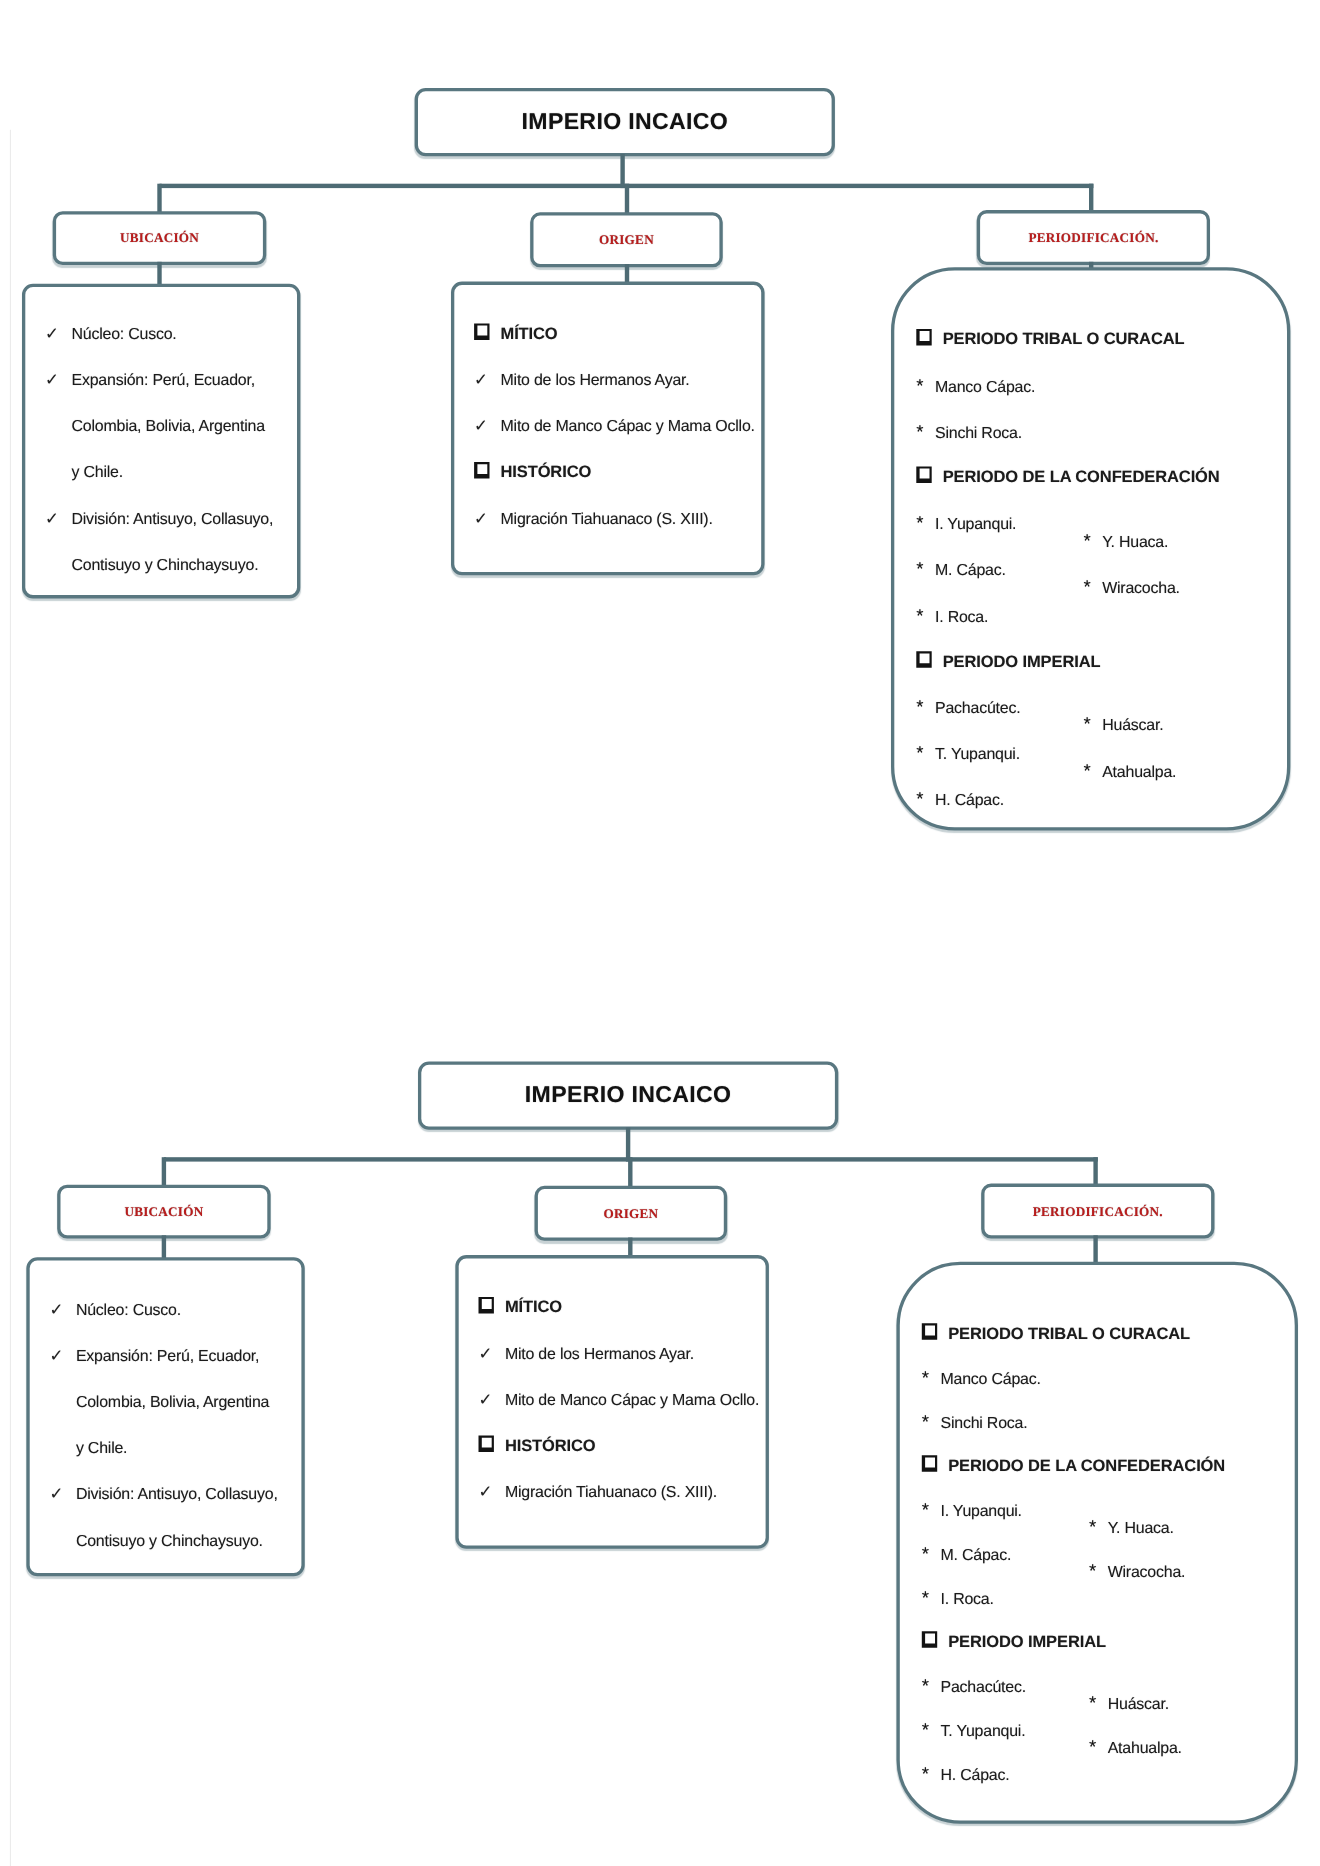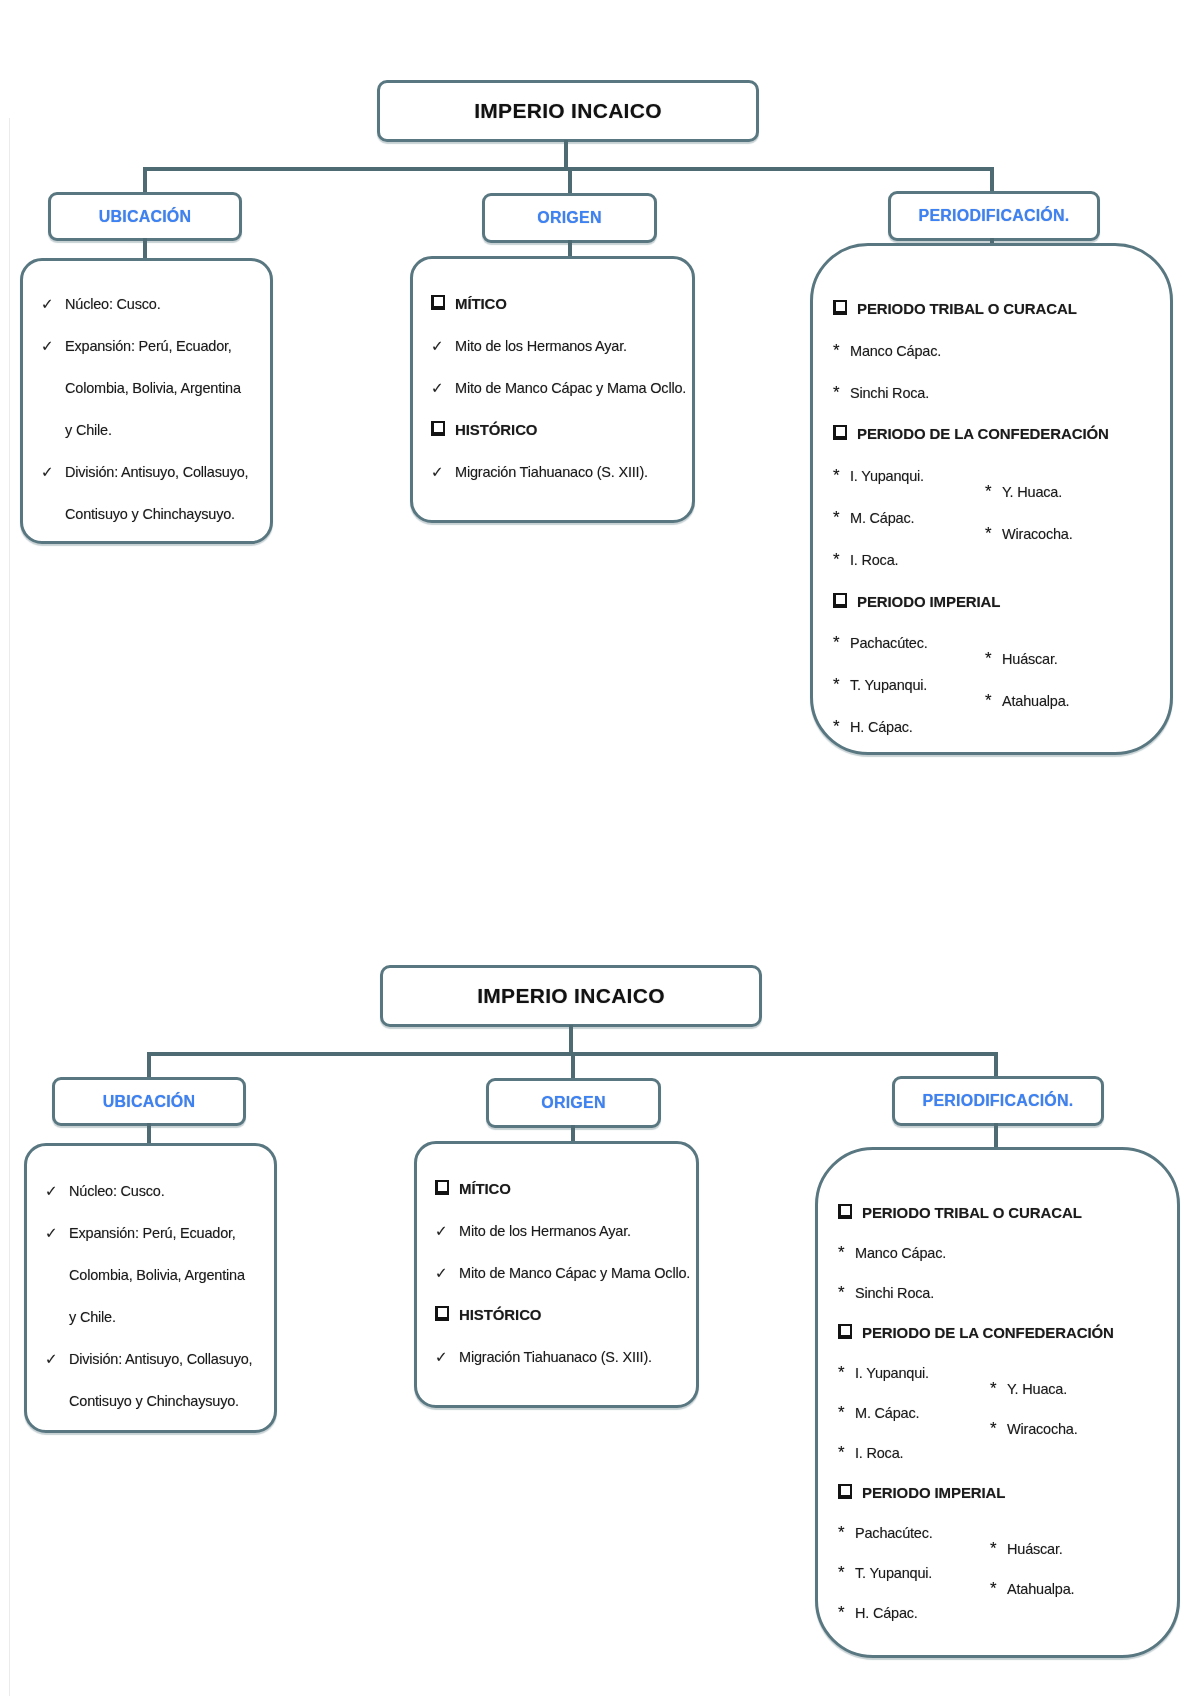--- a/index.html
+++ b/index.html
@@ -38,9 +38,10 @@
   .header-box{
     border-radius:9px;
     display:flex;align-items:center;justify-content:center;
-    font-size:16px;font-weight:700;letter-spacing:0.2px;
-    color:#3b82f6;
+    font-size:12px;font-weight:700;letter-spacing:0.2px;
+    color:#b91c1c;
     text-shadow:0 0 1px rgba(30,30,30,0.4);
+    font-family:Liberation Serif, serif;
   }
   .content-box{
     border-radius:22px;

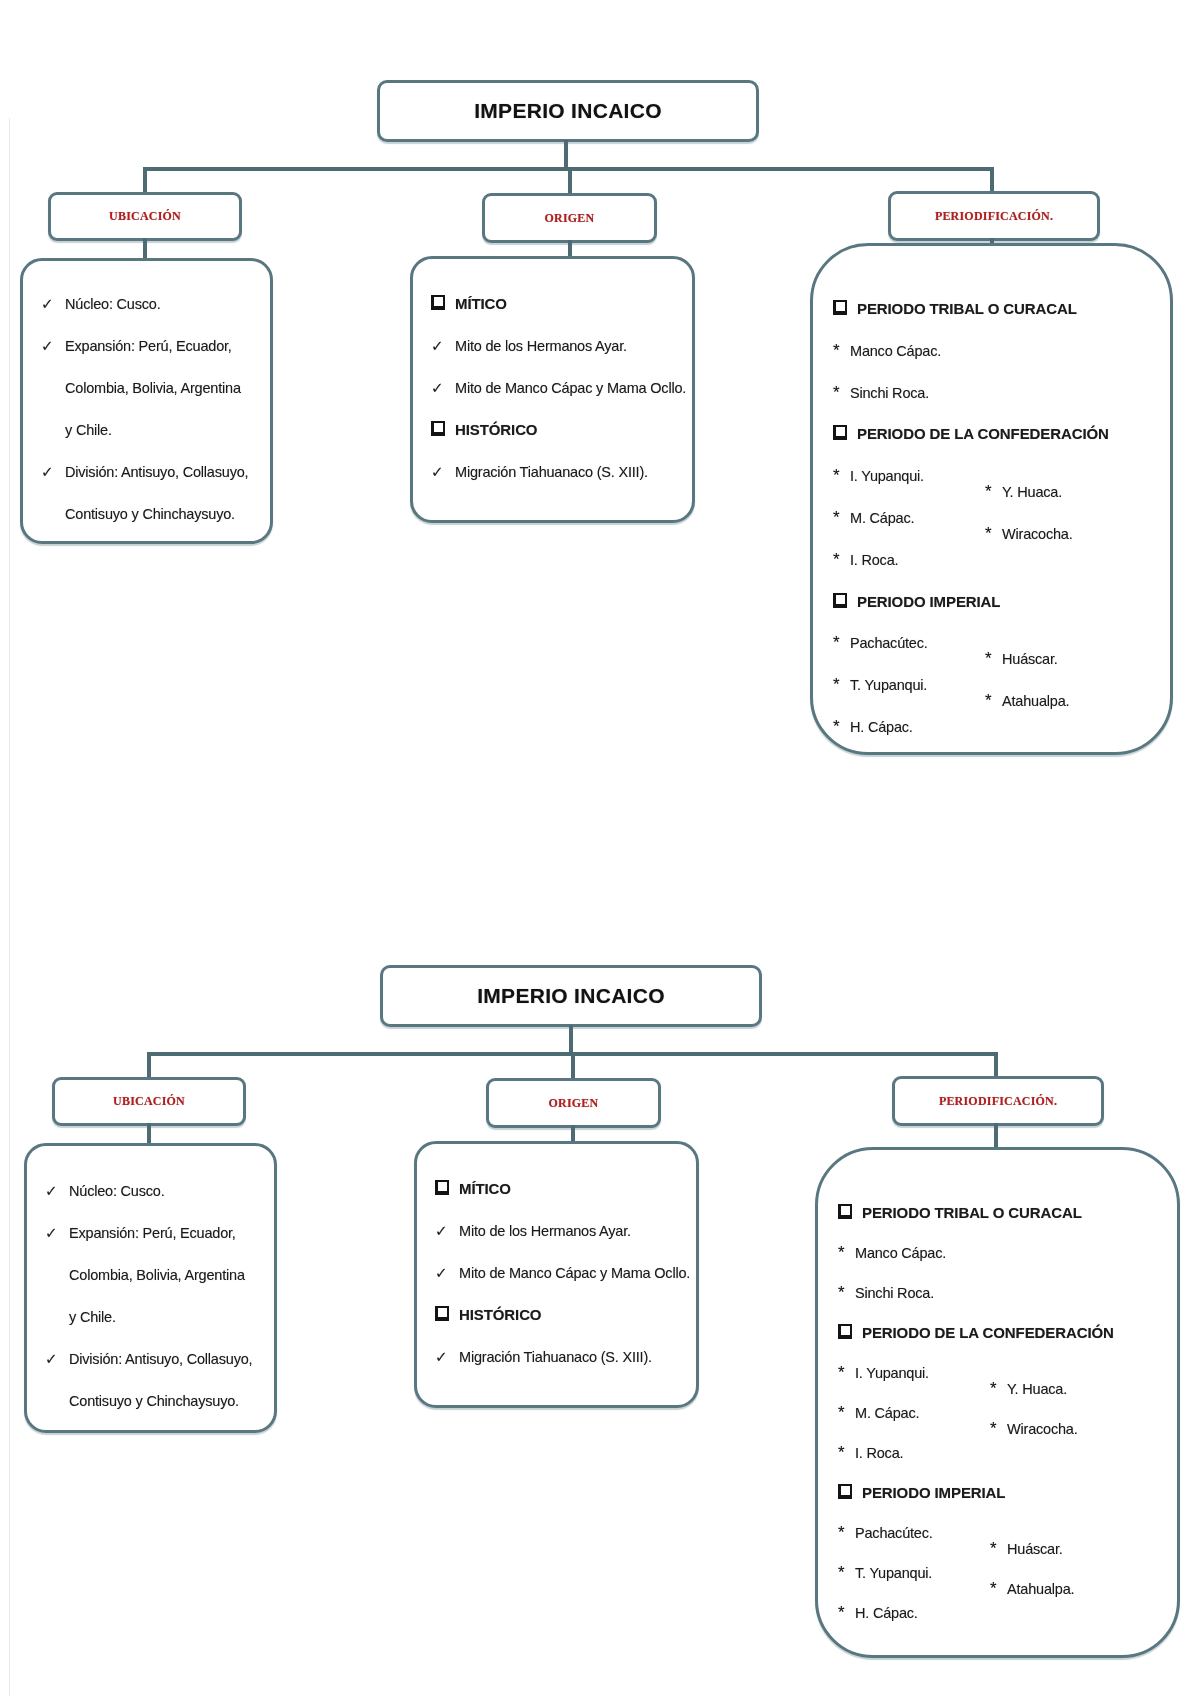--- a/index.html
+++ b/index.html
@@ -44,7 +44,7 @@
     font-family:Liberation Serif, serif;
   }
   .content-box{
-    border-radius:22px;
+    border-radius:10px;
   }
   .content-box.big-radius{border-radius:58px;}
   .vline,.hline{position:absolute;background:var(--line-dark);}

